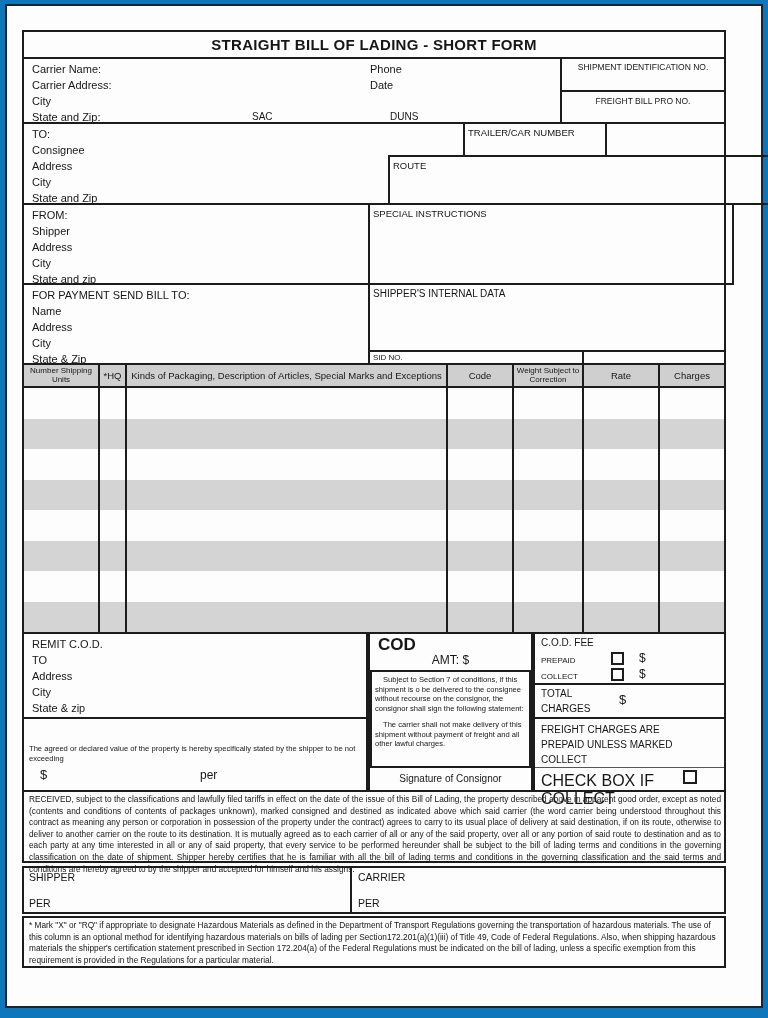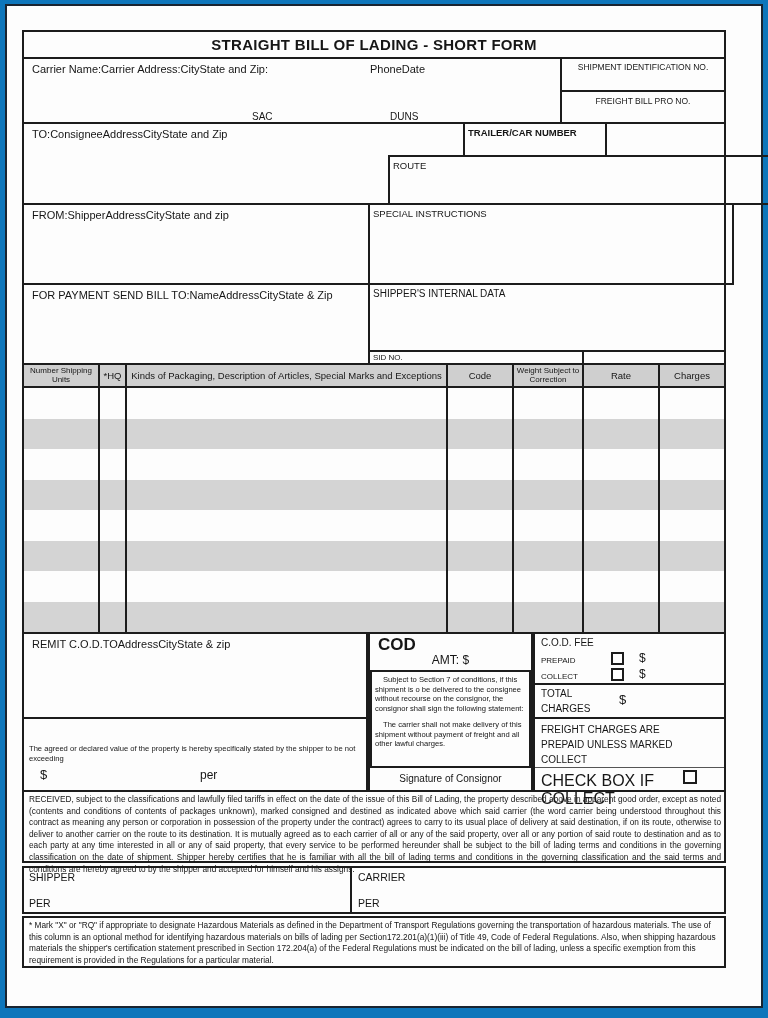--- a/index.html
+++ b/index.html
@@ -9,7 +9,7 @@
   .sheet{position:relative;width:100%;height:100%;box-sizing:border-box;background:#fdfdfd;border:2px solid #1a2430;}
   .form{position:absolute;left:15px;top:24px;width:704px;height:940px;}
   .box{position:absolute;box-sizing:border-box;border:2px solid #1c1c1c;}
-  .fieldcol{position:absolute;left:8px;top:2px;display:flex;}
+  .fieldcol{position:absolute;left:8px;top:2px;display:flex;flex-direction:column;}
   .fieldcol span{height:16px;line-height:16px;font-size:11px;white-space:nowrap;}
   .tag{position:absolute;font-size:9px;white-space:nowrap;}
   .ctag{font-size:8.5px;text-align:center;width:100%;position:absolute;}

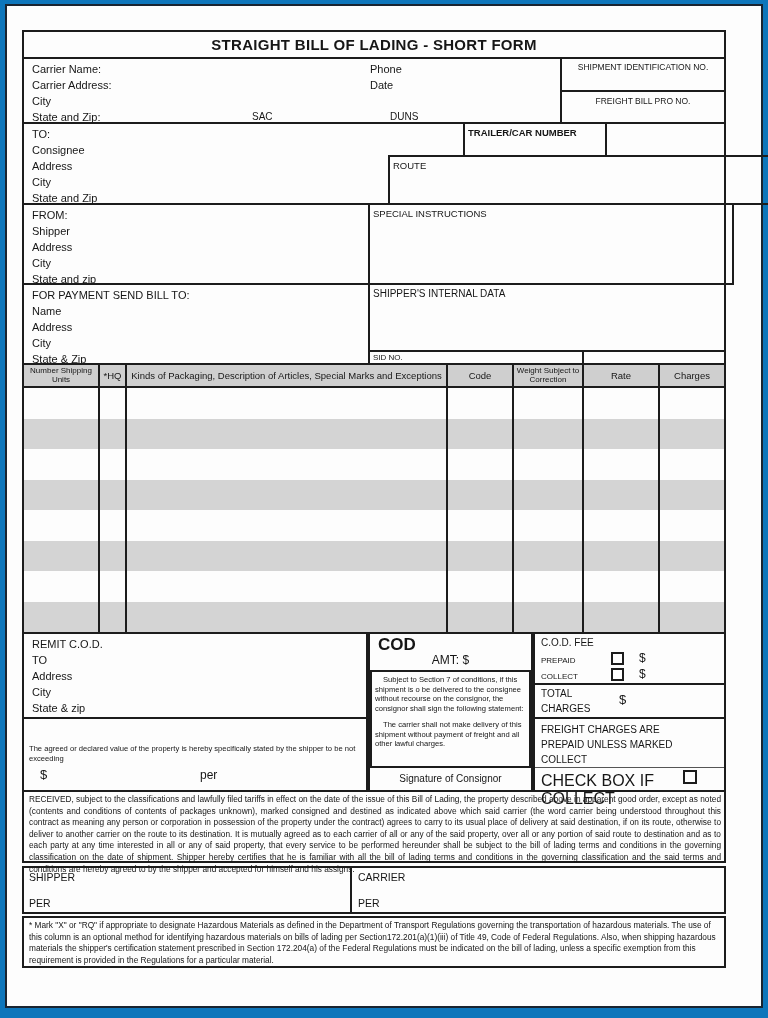--- a/index.html
+++ b/index.html
@@ -69,7 +69,7 @@
           <span>State and Zip</span>
         </div>
       </div>
-      <div class="box" style="left:441px;top:92px;width:144px;height:35px;font-weight:bold;">
+      <div class="box" style="left:441px;top:92px;width:144px;height:35px;">
         <span class="tag" style="left:3px;top:3px;font-size:9.5px;">TRAILER/CAR NUMBER</span>
       </div>
       <div class="box" style="left:583px;top:92px;width:121px;height:35px;"></div>

